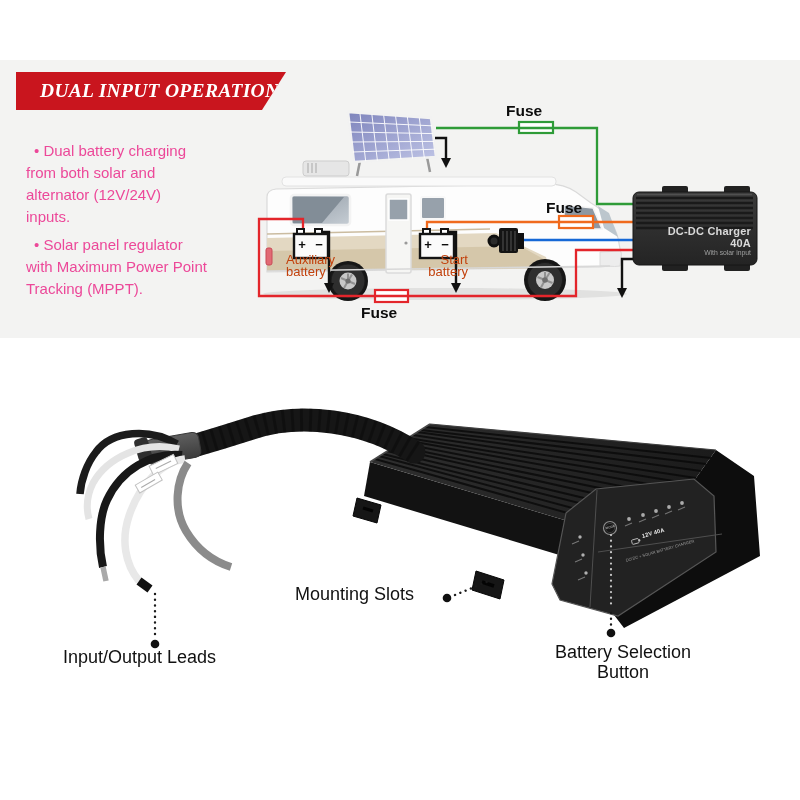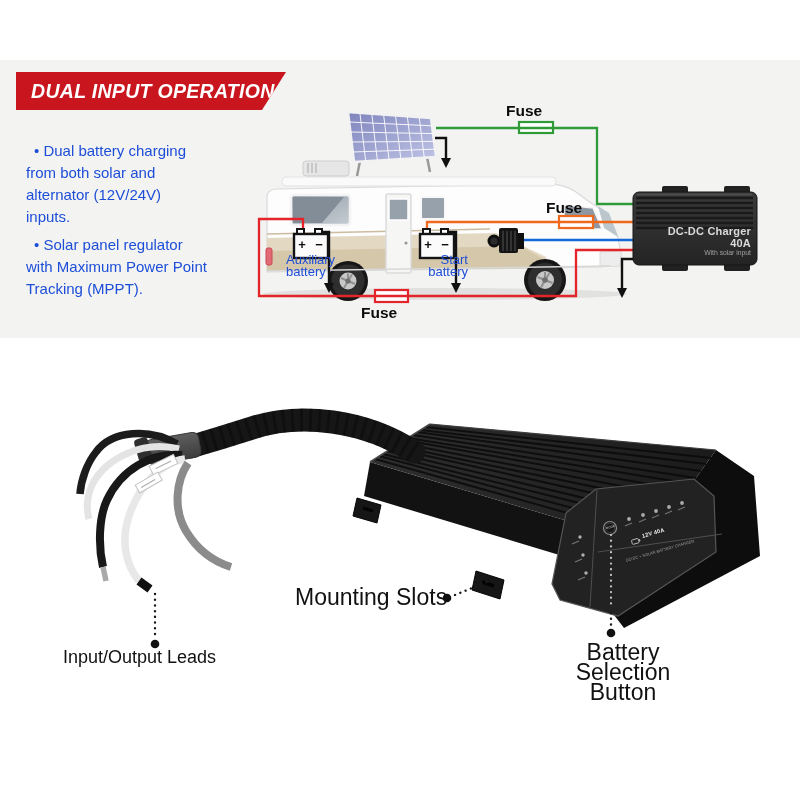--- a/index.html
+++ b/index.html
@@ -9,7 +9,7 @@
   .scene{position:absolute;left:0;top:0;width:800px;height:800px;pointer-events:none;}
   .banner{position:absolute;left:16px;top:72px;width:270px;height:38px;background:#C9151E;
           clip-path:polygon(0 0,100% 0,calc(100% - 24px) 100%,0 100%);
-          display:flex;align-items:center;padding-left:15px;box-sizing:border-box;}
+          display:flex;align-items:center;padding-left:24px;box-sizing:border-box;font-family:Liberation Serif, serif;}
   .banner-title{color:#fff;font-style:italic;font-weight:800;font-size:19.5px;letter-spacing:.3px;}
   .feature{position:absolute;left:26px;width:208px;font-size:15px;line-height:22px;
            white-space:pre-line;text-indent:8px;color:#1d4ed8;}

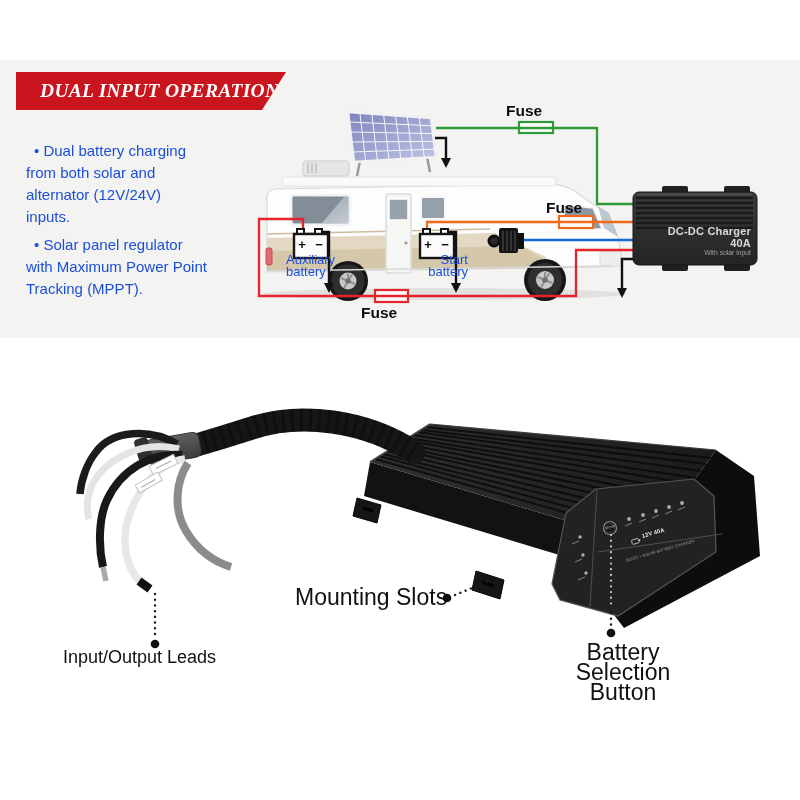--- a/index.html
+++ b/index.html
@@ -12,7 +12,7 @@
           display:flex;align-items:center;padding-left:24px;box-sizing:border-box;font-family:Liberation Serif, serif;}
   .banner-title{color:#fff;font-style:italic;font-weight:800;font-size:19.5px;letter-spacing:.3px;}
   .feature{position:absolute;left:26px;width:208px;font-size:15px;line-height:22px;
-           white-space:pre-line;text-indent:8px;color:#1d4ed8;}
+           white-space:pre-line;text-indent:8px;color:#ec4899;}
   .f0{top:140px;} .f1{top:234px;}
   .fuse-label{position:absolute;width:60px;font-weight:700;font-size:15.5px;color:#0c0c0c;}
   .batt-label{position:absolute;font-size:13px;line-height:12px;white-space:pre-line;color:#1d4ed8;}

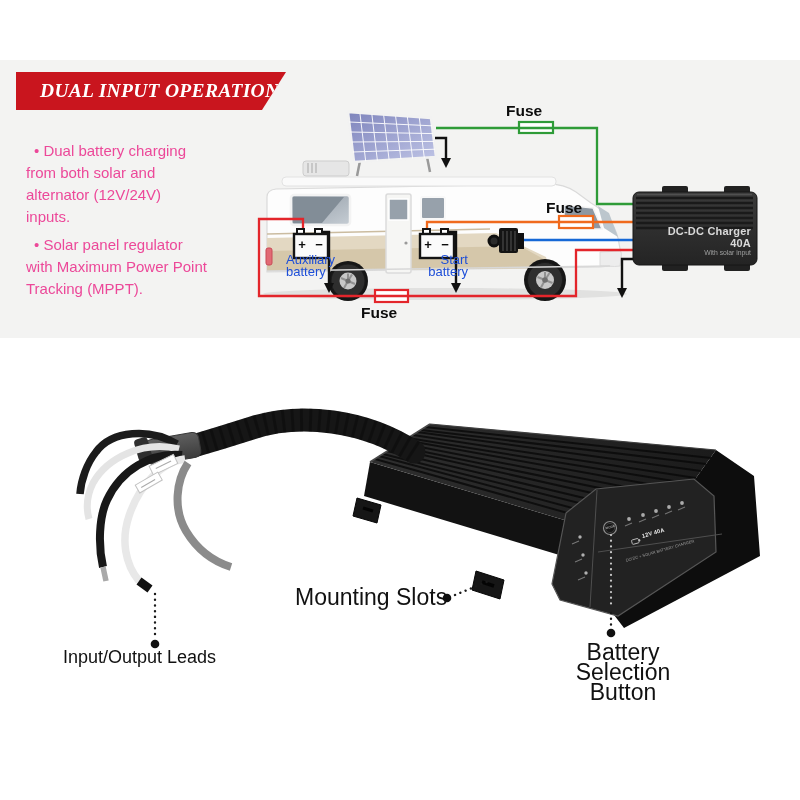--- a/index.html
+++ b/index.html
@@ -15,7 +15,7 @@
            white-space:pre-line;text-indent:8px;color:#ec4899;}
   .f0{top:140px;} .f1{top:234px;}
   .fuse-label{position:absolute;width:60px;font-weight:700;font-size:15.5px;color:#0c0c0c;}
-  .batt-label{position:absolute;font-size:13px;line-height:12px;white-space:pre-line;color:#1d4ed8;}
+  .batt-label{position:absolute;font-size:13px;line-height:12px;white-space:pre-line;color:#c2410c;}
   .term{position:absolute;width:16px;text-align:center;font-size:13px;font-weight:700;color:#0c0c0c;}
   .chg-title{position:absolute;left:658px;top:225px;width:93px;text-align:right;
              font-size:11px;font-weight:700;color:#d9d9d9;letter-spacing:.2px;}

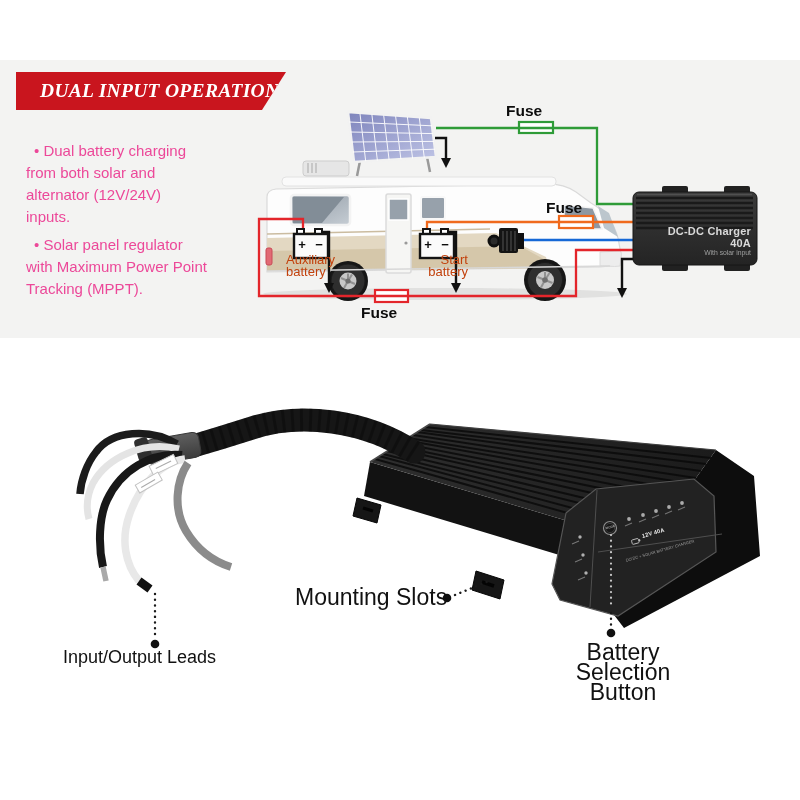--- a/index.html
+++ b/index.html
@@ -21,7 +21,7 @@
              font-size:11px;font-weight:700;color:#d9d9d9;letter-spacing:.2px;}
   .chg-sub{position:absolute;left:658px;top:249px;width:93px;text-align:right;
            font-size:6.8px;color:#9fa0a0;}
-  .callout{position:absolute;font-size:23px;color:#111;}
+  .callout{position:absolute;font-size:18px;color:#111;}
   .co-mounting{left:295px;top:584px;}
   .co-leads{left:63px;top:647px;font-size:18px;}
   .co-batt{left:540px;top:642px;width:166px;text-align:center;line-height:20px;white-space:pre-line;}

